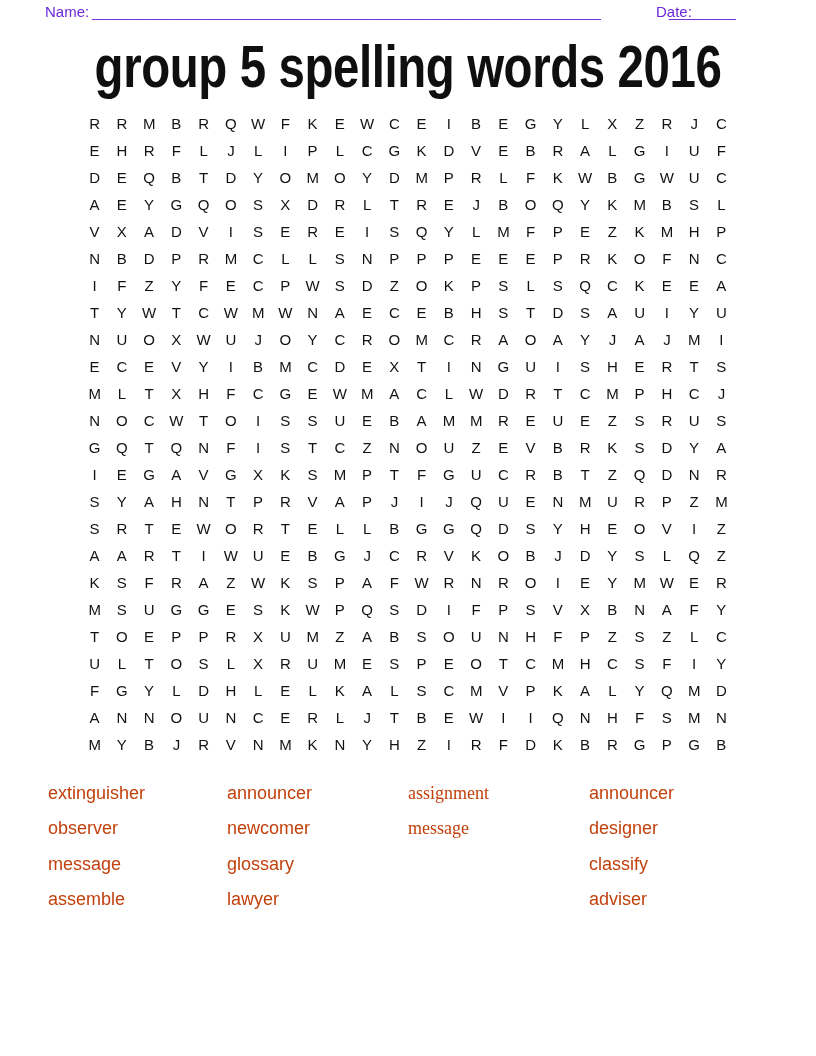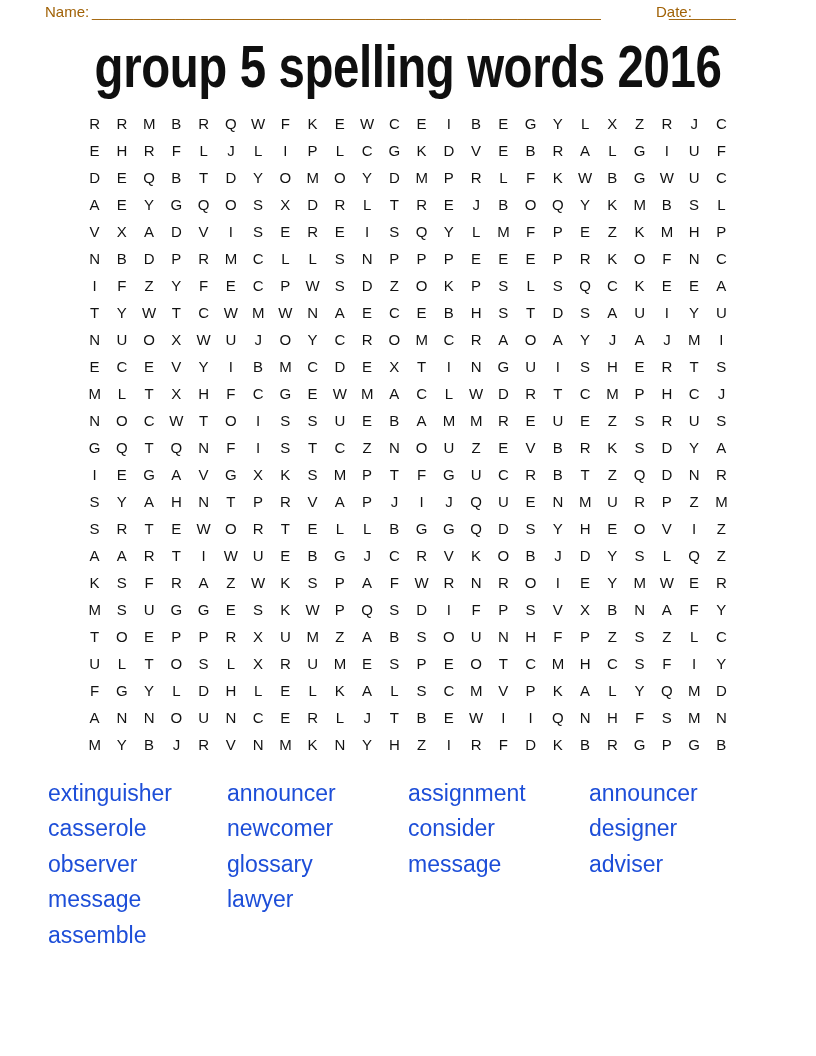--- a/index.html
+++ b/index.html
@@ -17,7 +17,7 @@
     top: 2px;
     font-size: 15px;
     line-height: 20px;
-    color: #a16207;
+    color: #6d28d9;
     white-space: pre;
   }
   #name-label { left: 45px; }

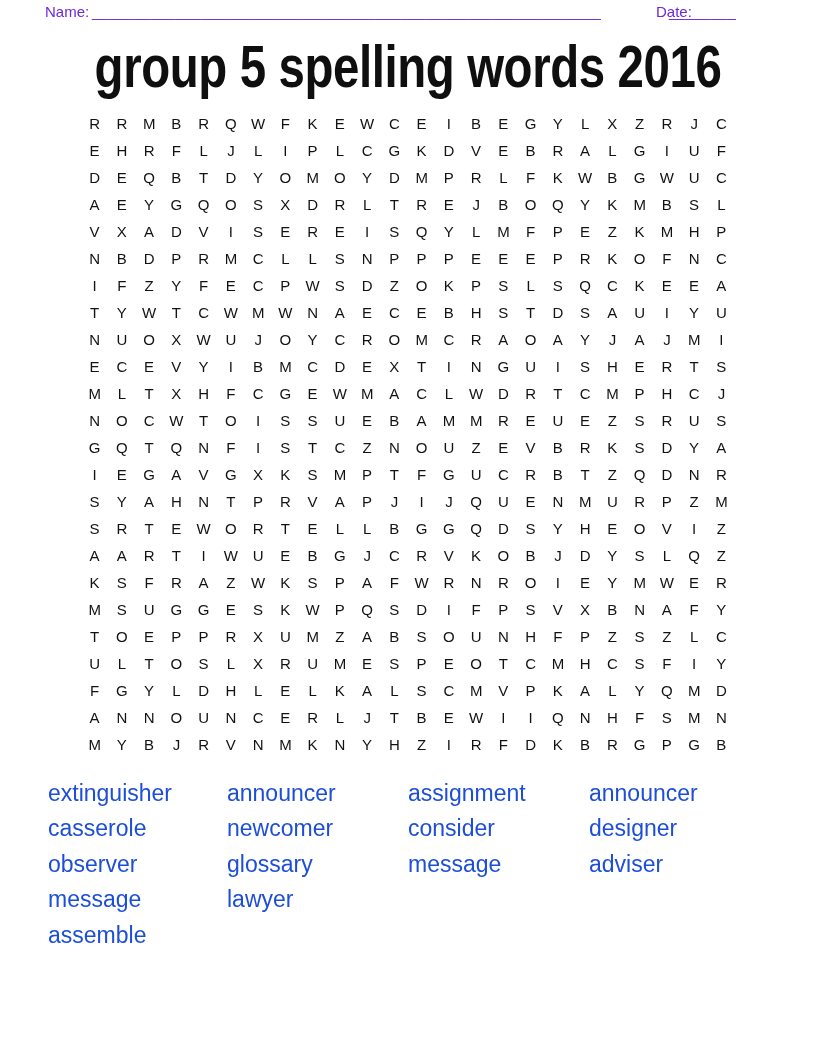--- a/index.html
+++ b/index.html
@@ -65,9 +65,9 @@
   .word-col {
     position: absolute;
     top: 776px;
-    font-size: 23px;
+    font-size: 18px;
     line-height: 35.4px;
-    color: #1d4ed8;
+    color: #c2410c;
   }
   #word-col-0 { left: 48px; }
   #word-col-1 { left: 227px; }

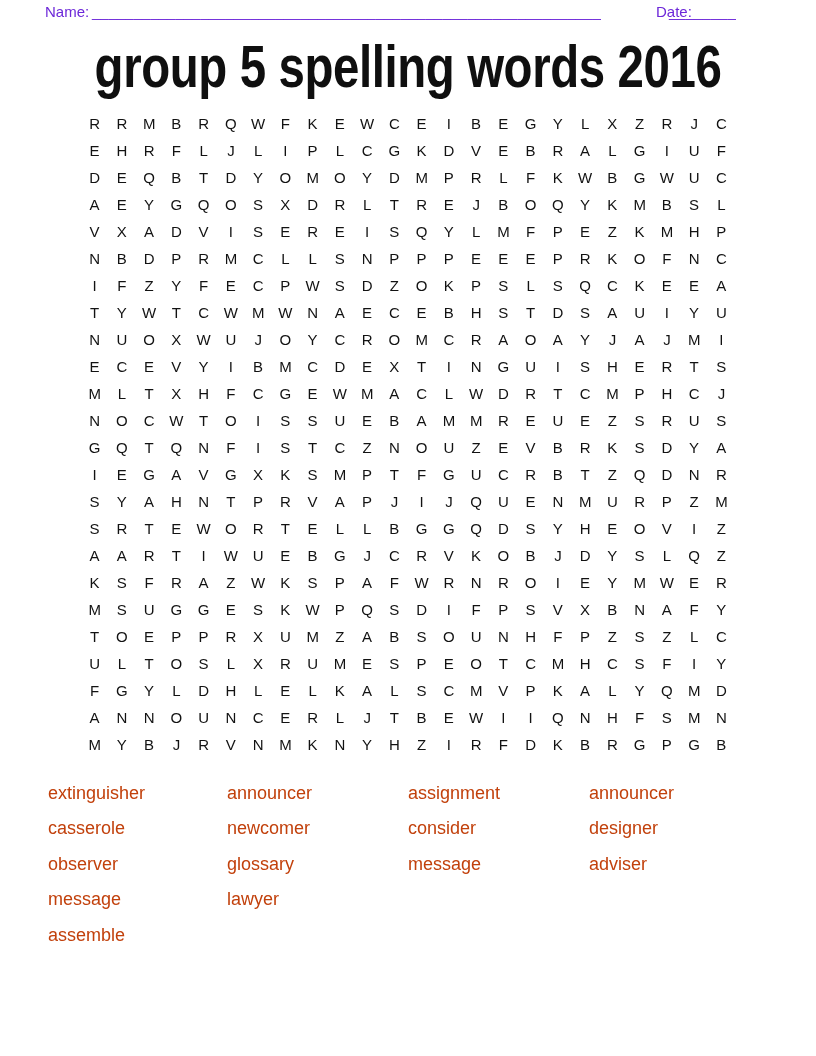--- a/index.html
+++ b/index.html
@@ -71,7 +71,7 @@
   }
   #word-col-0 { left: 48px; }
   #word-col-1 { left: 227px; }
-  #word-col-2 { left: 408px; }
+  #word-col-2 { left: 408px; font-family: Liberation Serif, serif; }
   #word-col-3 { left: 589px; }
   .word { white-space: nowrap; }
 </style>

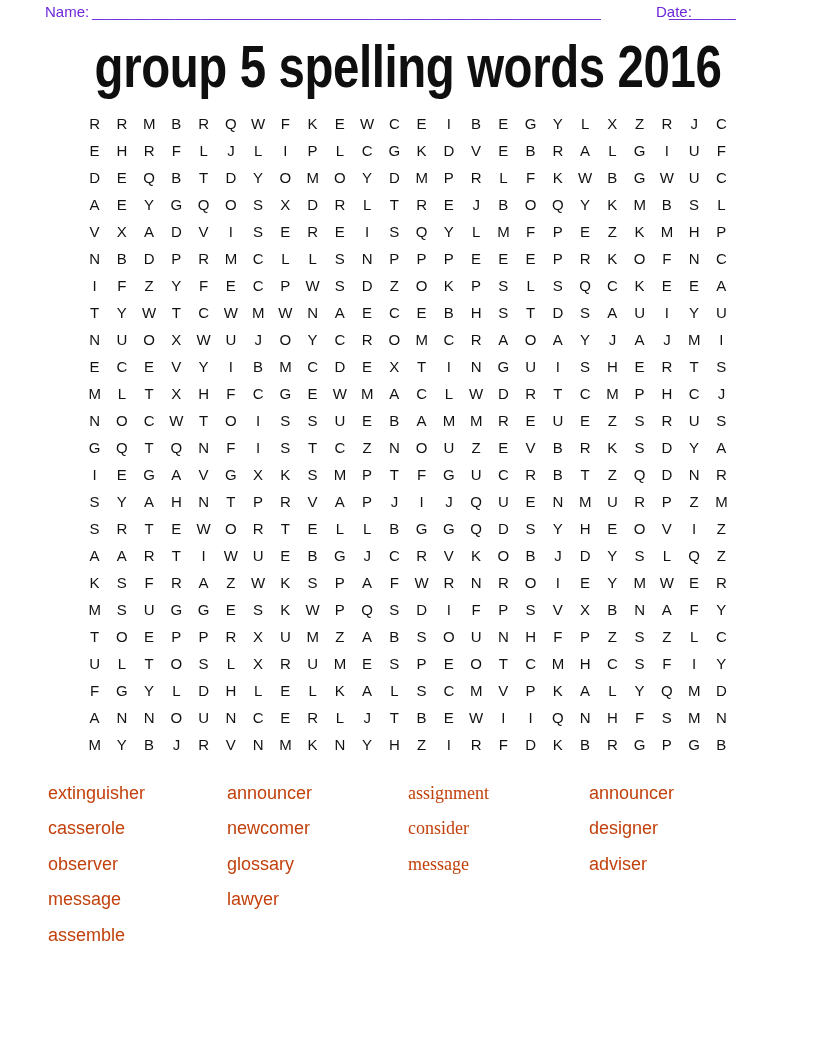--- a/index.html
+++ b/index.html
@@ -668,7 +668,6 @@
 
 <div id="word-col-0" class="word-col">
     <div class="word">extinguisher</div>
-    <div class="word">casserole</div>
     <div class="word">observer</div>
     <div class="word">message</div>
     <div class="word">assemble</div>

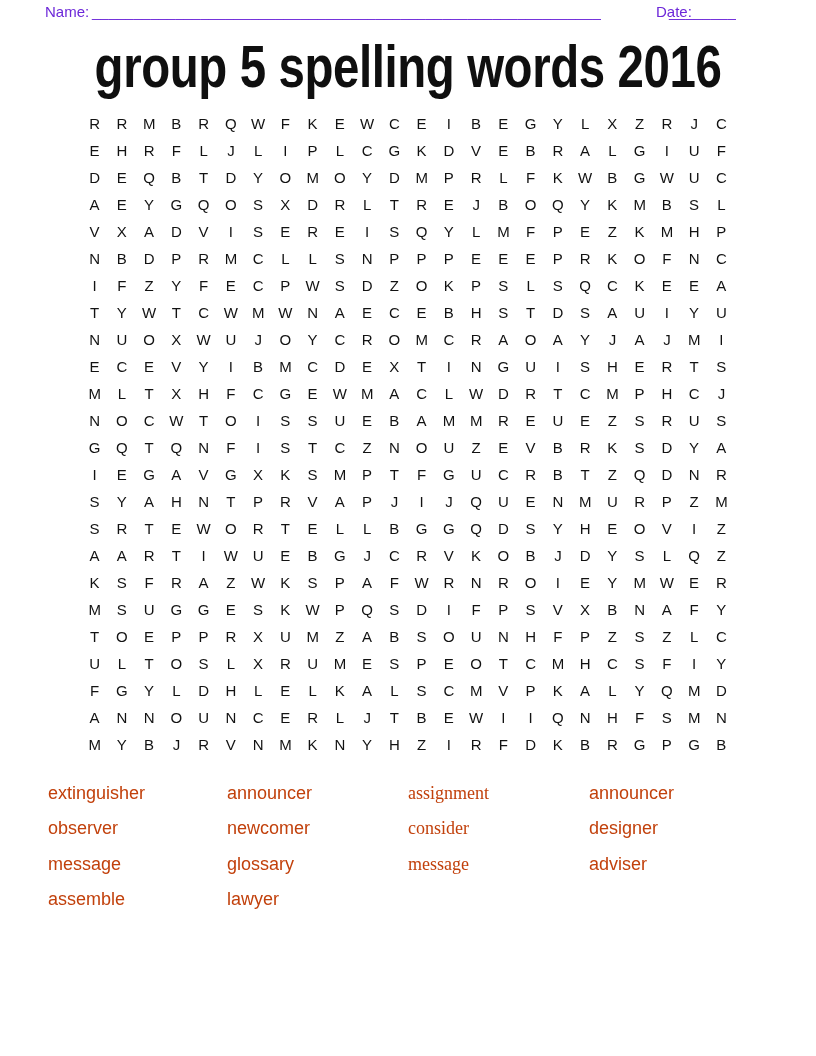--- a/index.html
+++ b/index.html
@@ -680,7 +680,6 @@
   </div>
 <div id="word-col-2" class="word-col">
     <div class="word">assignment</div>
-    <div class="word">consider</div>
     <div class="word">message</div>
   </div>
 <div id="word-col-3" class="word-col">

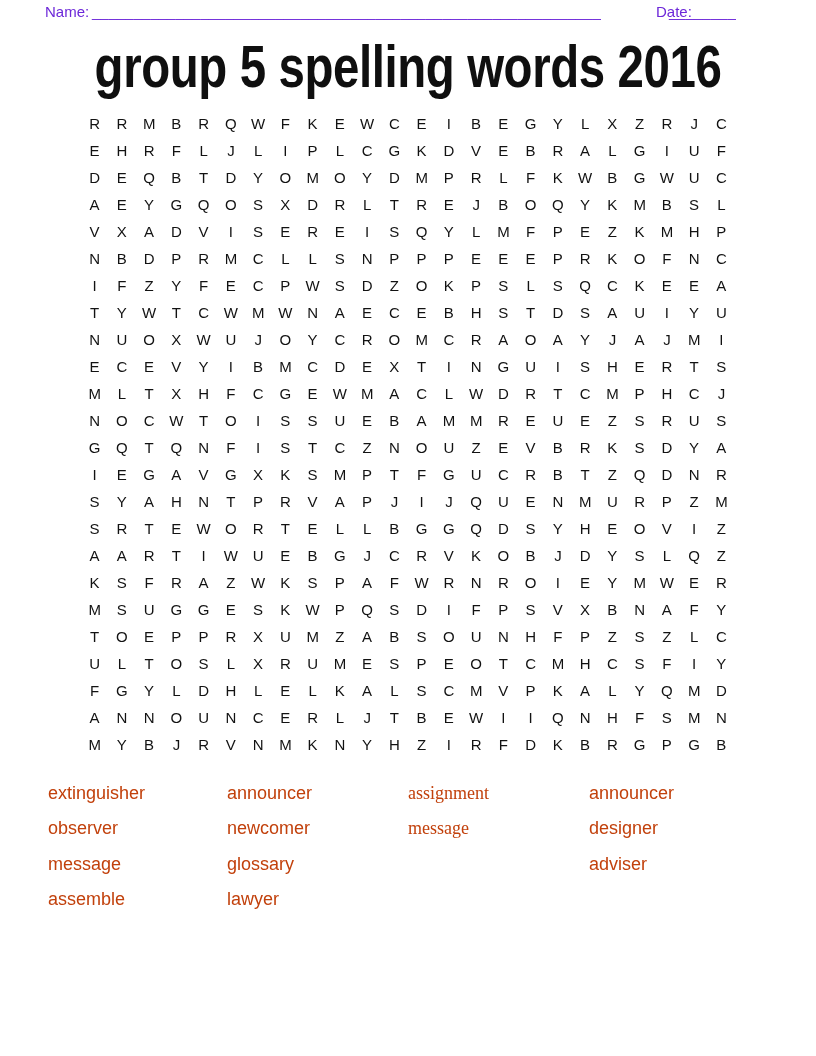--- a/index.html
+++ b/index.html
@@ -685,6 +685,7 @@
 <div id="word-col-3" class="word-col">
     <div class="word">announcer</div>
     <div class="word">designer</div>
+    <div class="word">classify</div>
     <div class="word">adviser</div>
   </div>
 

